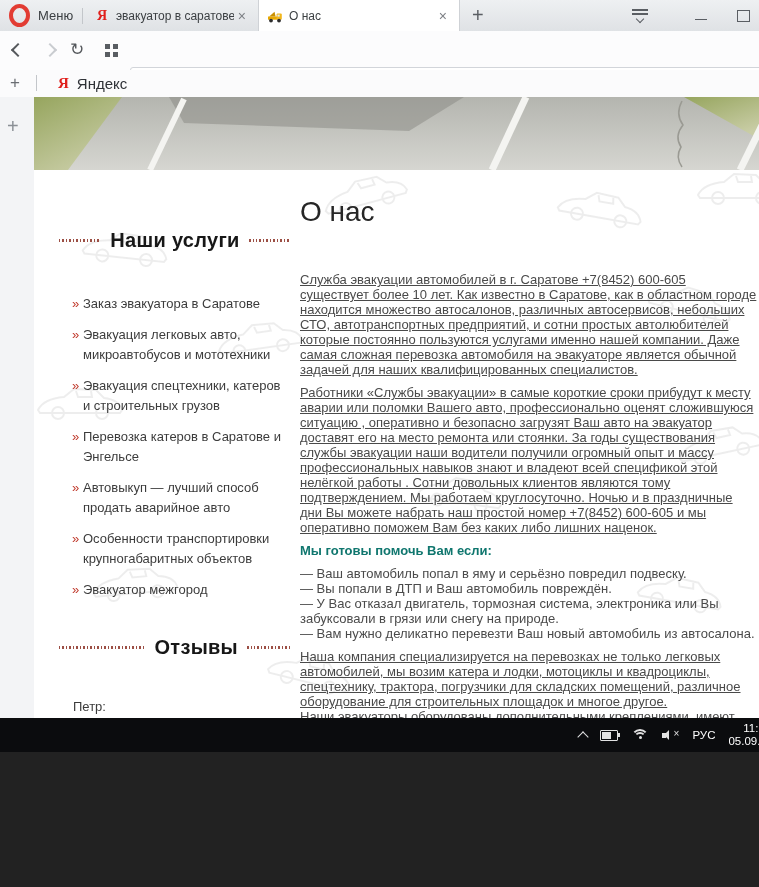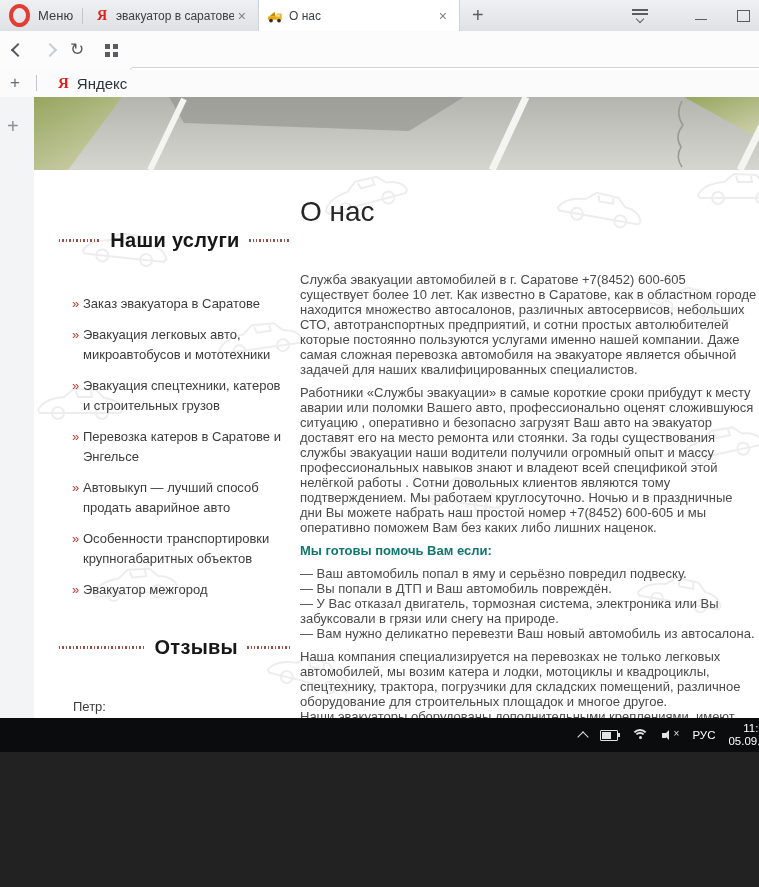--- a/index.html
+++ b/index.html
@@ -73,7 +73,7 @@
   .all-reviews{margin-top:28px;font-size:12.5px;color:#cf4f3e;cursor:pointer;display:inline-block;}
   .main-col{position:absolute;left:266px;top:26px;width:458px;z-index:1;}
   .page-h1{font-size:28px;font-weight:400;color:#262626;margin:0 0 44px 0;line-height:32px;}
-  .main-col p{font-size:13px;line-height:15px;color:#4a4a4a;margin:0 0 8px 0;}
+  .main-col p{font-size:13px;line-height:15px;color:#4a4a4a;margin:0 0 8px 0;text-decoration:underline;}
   .main-col p.joined{margin:0;}
   .bold-head{font-size:13px;line-height:15px;font-weight:bold;color:#0f766e;margin:4px 0 8px 0;}
   .plainline{font-size:13px;line-height:15px;color:#4a4a4a;}

